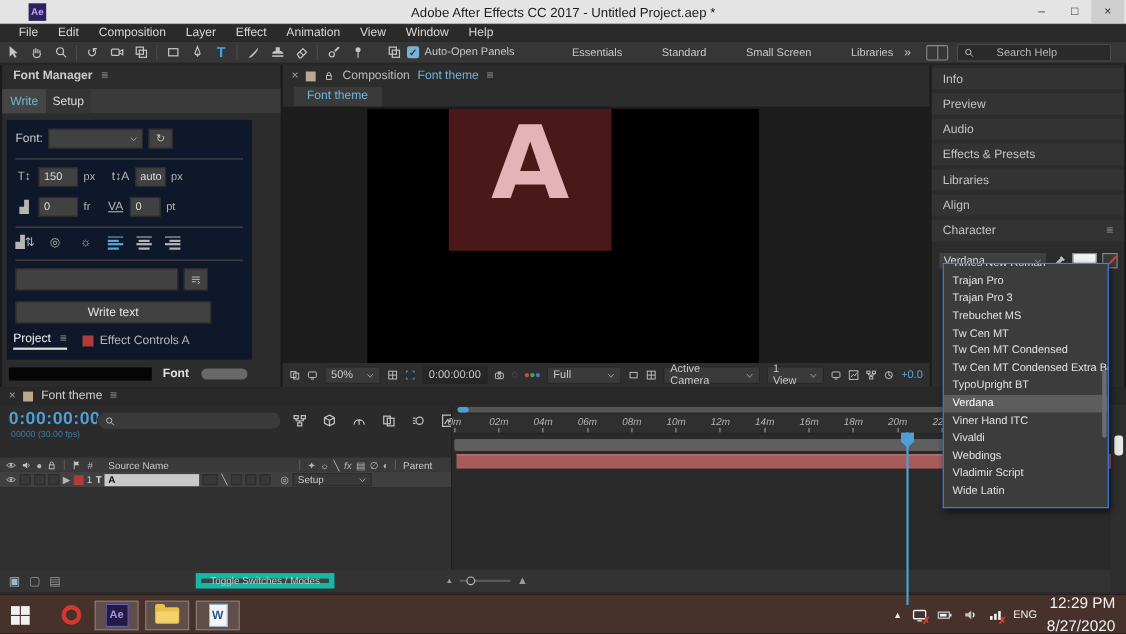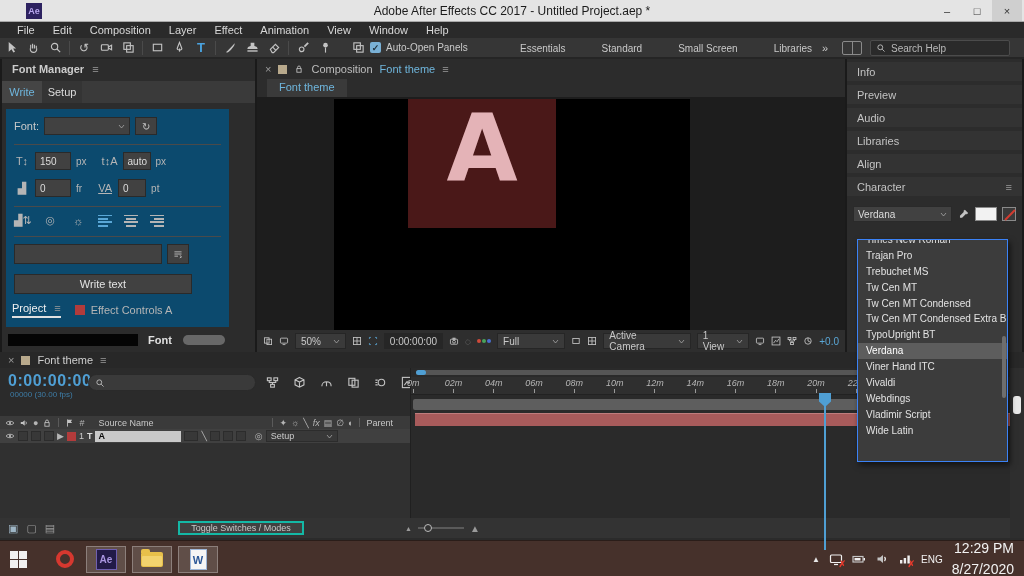--- a/index.html
+++ b/index.html
@@ -43,7 +43,7 @@
              display:flex; }
   #ws-icon i { flex:1; border-right:1px solid #8a8a8a; } #ws-icon i:last-child{border:none;}
   #help-search { position:absolute; left:870px; top:2px; width:140px; height:16px; background:#2a2a2a;
-                 border:1px solid #4b4b4b; border-radius:2px; display:flex; align-items:center; gap:5px; padding:0 5px; }
+                 border:1px solid #4b4b4b; border-radius:2px; display:flex; align-items:center; gap:20px; padding:0 5px; }
   #help-search span { font-size:10px; color:#b9b9b9; }
 
   

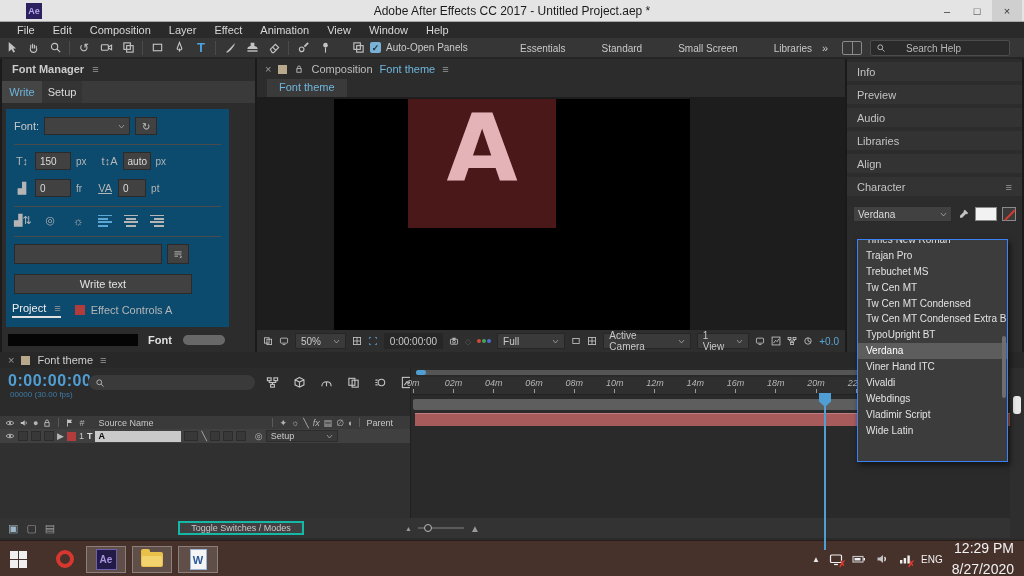--- a/index.html
+++ b/index.html
@@ -60,7 +60,7 @@
   #fm-tabs .ftab { width:40px; display:flex; align-items:center; justify-content:center; font-size:11px;
                    color:#dddddd; background:#343434; }
   #fm-tabs .ftab.active { background:#454545; color:#6fb6dd; }
-  #fm-card { margin:6px 26px 0 4px; background:#0c4a6e; padding:8px 8px 10px 8px; height:218px; position:relative;}
+  #fm-card { margin:6px 26px 0 4px; background:#0f172a; padding:8px 8px 10px 8px; height:218px; position:relative;}
   .fm-row { display:flex; align-items:center; gap:5px; margin-bottom:9px; }
   .fm-label { font-size:11px; color:#c9c9c9; }
   .fm-box { background:#414141; border:1px solid #2a2a2a; height:18px; display:flex; align-items:center;

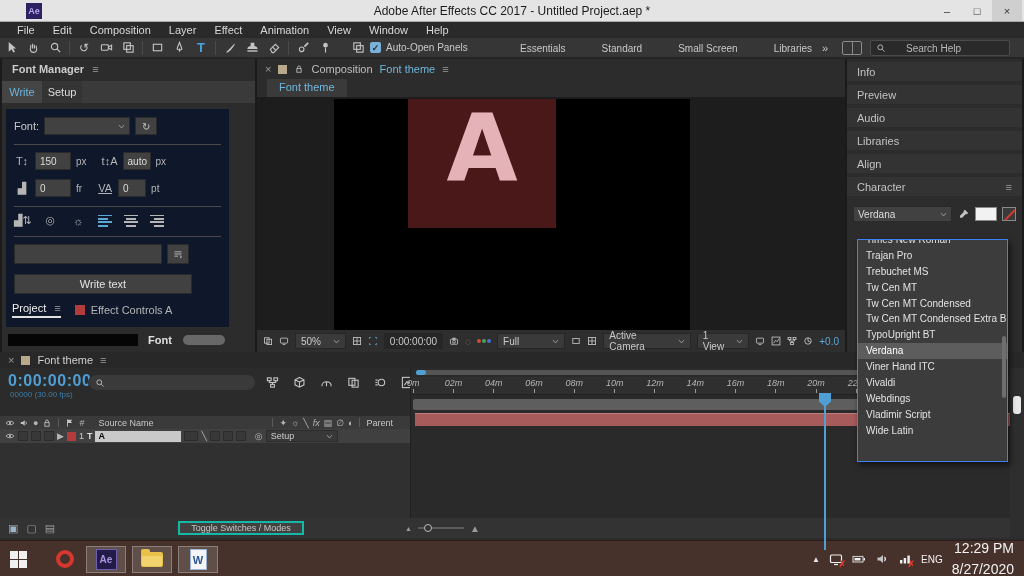--- a/index.html
+++ b/index.html
@@ -656,6 +656,9 @@
         <span>Audio</span>
       </div>
       <div class="rp-head">
+        <span>Effects &amp; Presets</span>
+      </div>
+      <div class="rp-head">
         <span>Libraries</span>
       </div>
       <div class="rp-head">

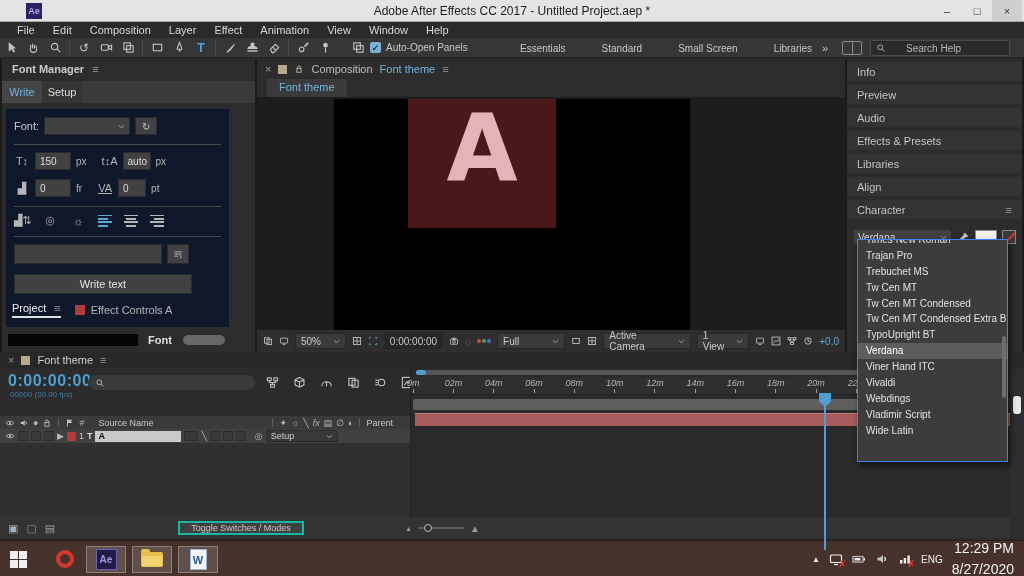--- a/index.html
+++ b/index.html
@@ -689,6 +689,7 @@
 
   <div class="item clipped">Times New Roman</div>
       <div class="item">Trajan Pro</div>
+      <div class="item">Trajan Pro 3</div>
       <div class="item">Trebuchet MS</div>
       <div class="item">Tw Cen MT</div>
       <div class="item">Tw Cen MT Condensed</div>

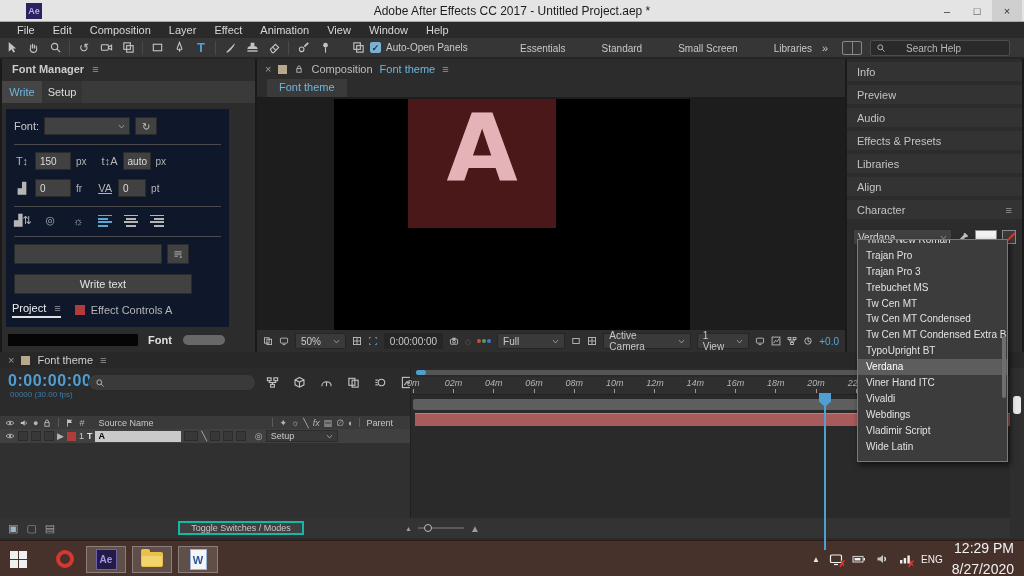--- a/index.html
+++ b/index.html
@@ -172,7 +172,7 @@
   #tl-bottom .bic { font-size:11px; margin-left:8px; color:#9fb6c6; }
   #tl-bottom .bic.plain { color:#9a9a9a; }
   #toggle-btn { position:absolute; left:178px; top:3px; width:126px; height:14px; background:#404040;
-                border:2px solid #14b8a6; color:#c9c9c9; font-size:9px; display:flex; align-items:center; justify-content:center; }
+                border:5px solid #14b8a6; color:#c9c9c9; font-size:9px; display:flex; align-items:center; justify-content:center; }
   #tl-zoom { position:absolute; left:405px; top:2px; width:100px; height:16px; display:flex; align-items:center; gap:6px; }
   #tl-zoom .mt { color:#9a9a9a; font-size:7px; } #tl-zoom .mt.big { font-size:10px; }
   #tl-zoom .track { width:46px; height:2px; background:#5a5a5a; position:relative; }

